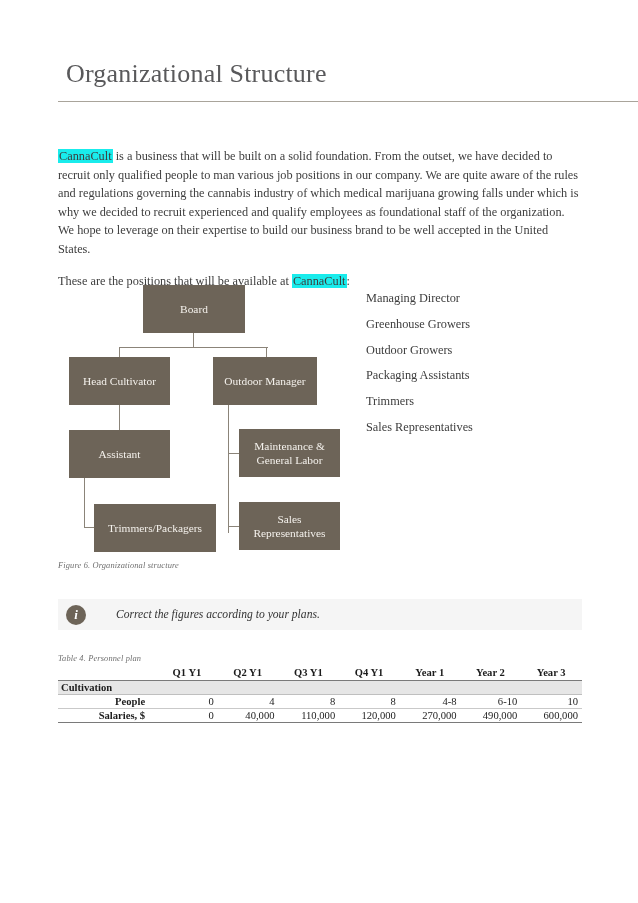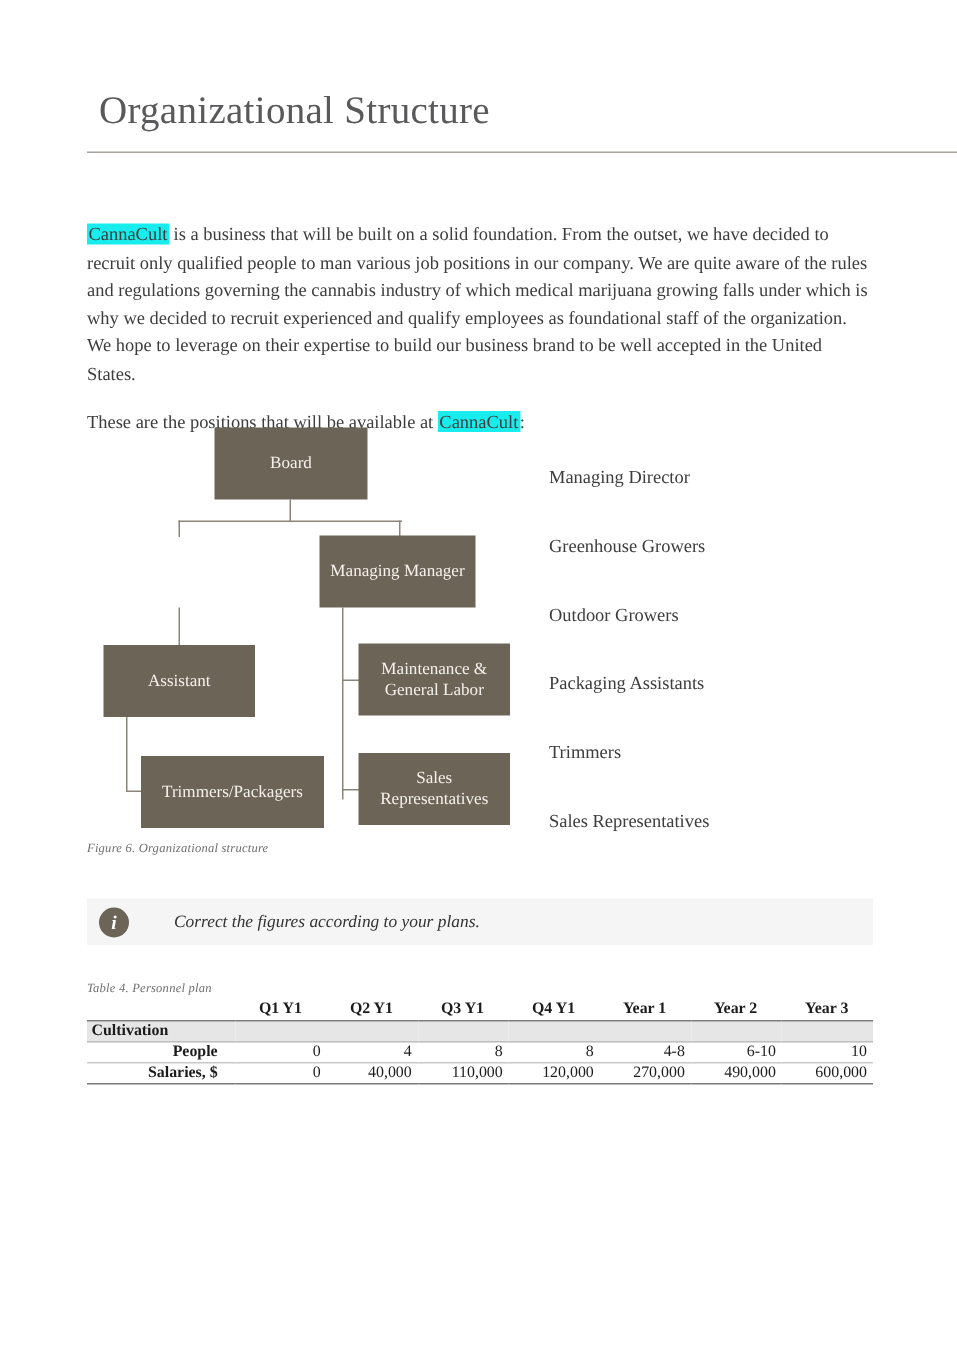--- a/index.html
+++ b/index.html
@@ -127,7 +127,6 @@
     font-size: 12.3px;
     line-height: 25.8px;
     color: #3d3d3d;
-    margin-top: 20px;
   }
 
   

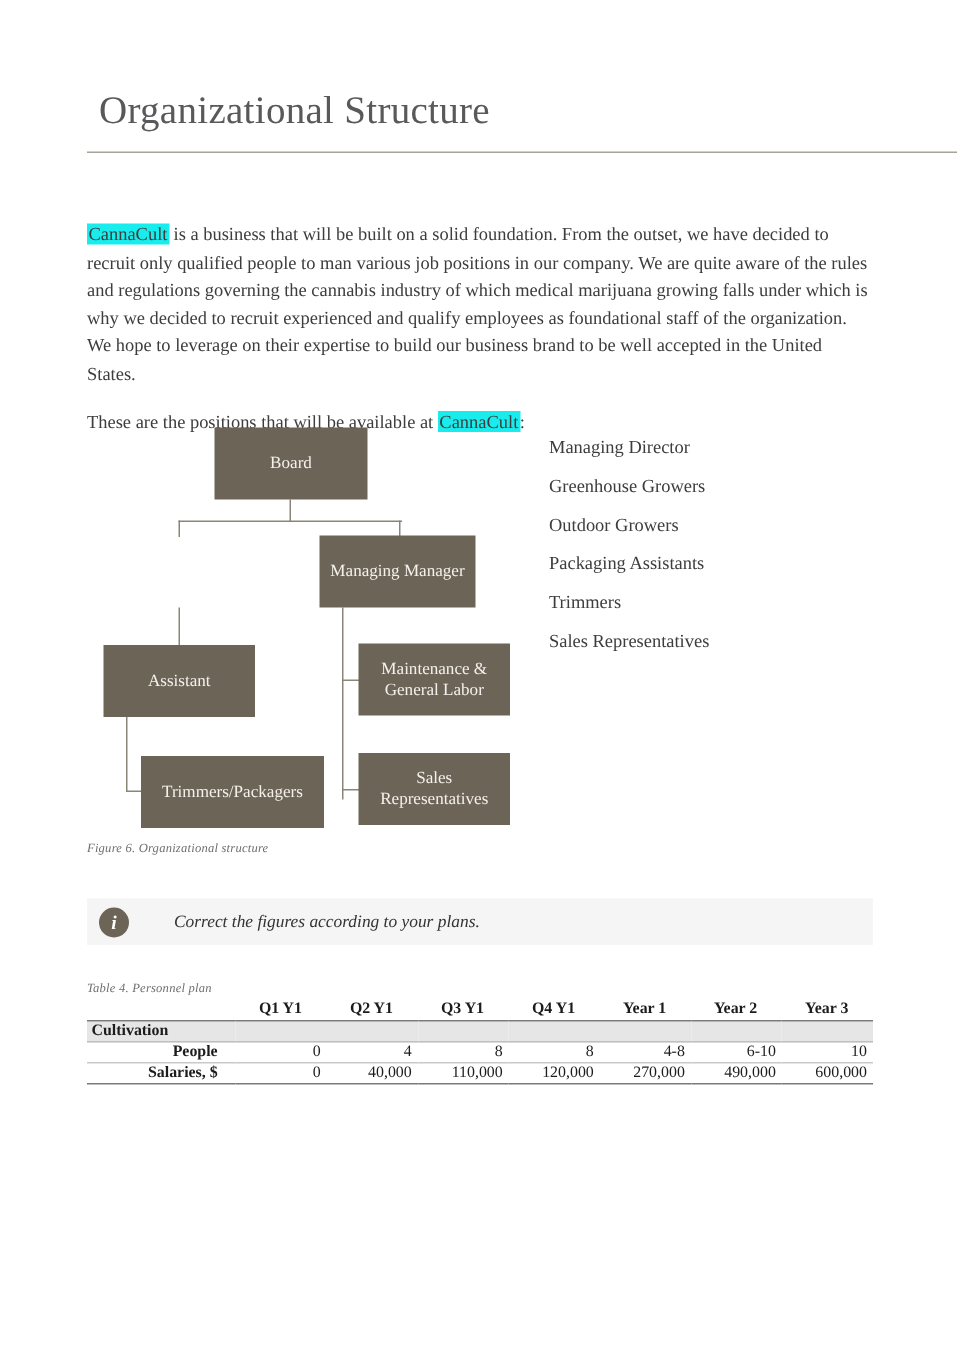--- a/index.html
+++ b/index.html
@@ -253,6 +253,7 @@
   <div class="conn h" id="c-gm-h2"></div>
 
   <div class="node" id="node-board">Board</div>
+  <div class="node" id="node-head-cultivator">Head Cultivator</div>
   <div class="node" id="node-general-manager">Managing Manager</div>
   <div class="node" id="node-assistant">Assistant</div>
   <div class="node" id="node-maintenance">Maintenance &amp; General Labor</div>

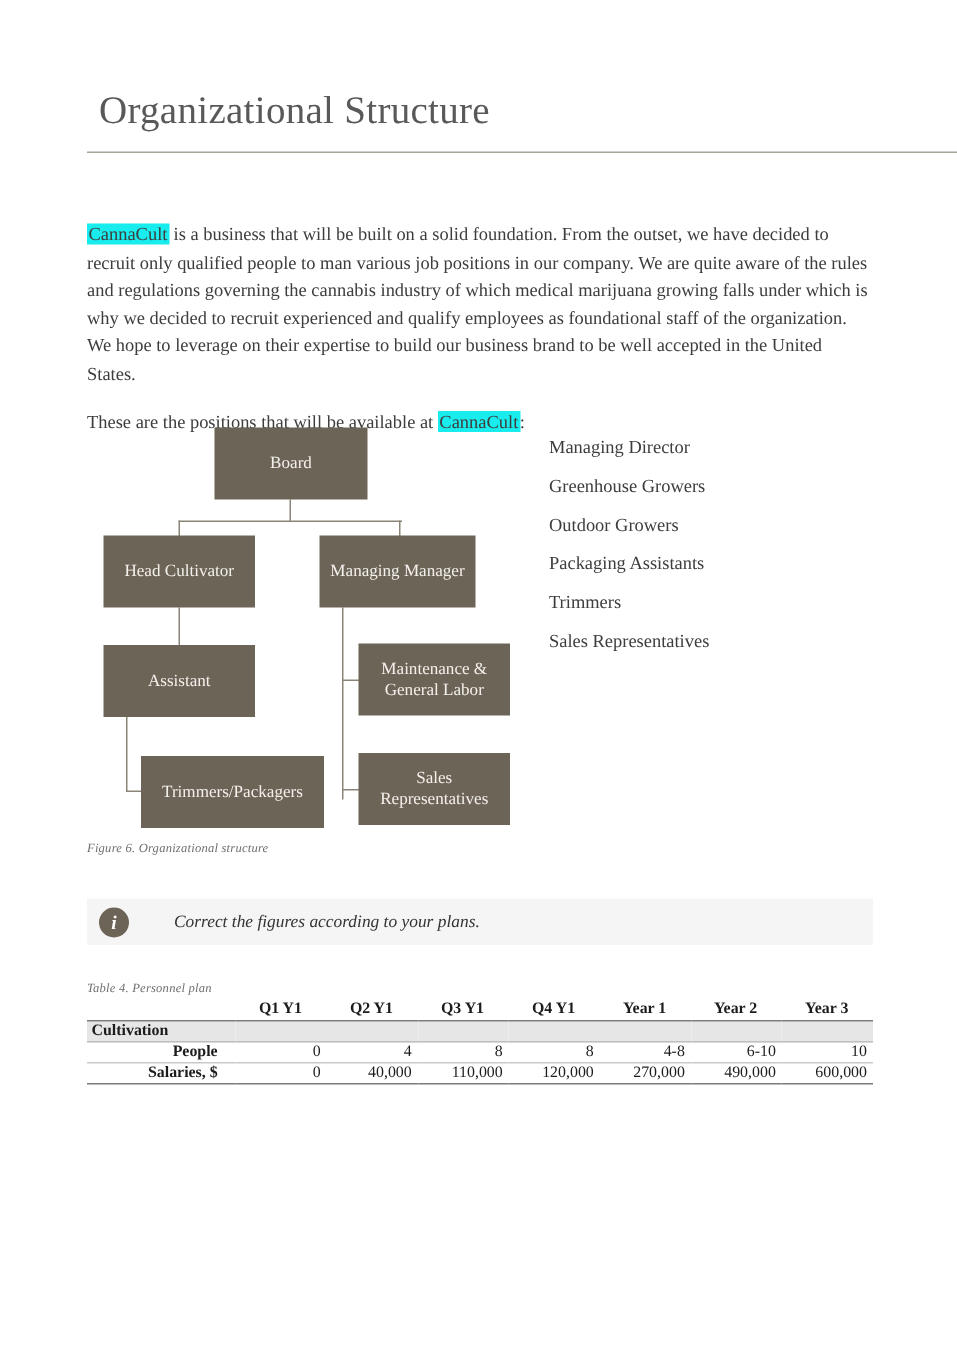--- a/index.html
+++ b/index.html
@@ -254,7 +254,7 @@
 
   <div class="node" id="node-board">Board</div>
   <div class="node" id="node-head-cultivator">Head Cultivator</div>
-  <div class="node" id="node-general-manager">Managing Manager</div>
+  <div class="node" id="node-general-manager">Outdoor Manager</div>
   <div class="node" id="node-assistant">Assistant</div>
   <div class="node" id="node-maintenance">Maintenance &amp; General Labor</div>
   <div class="node" id="node-trimmers">Trimmers/Packagers</div>

